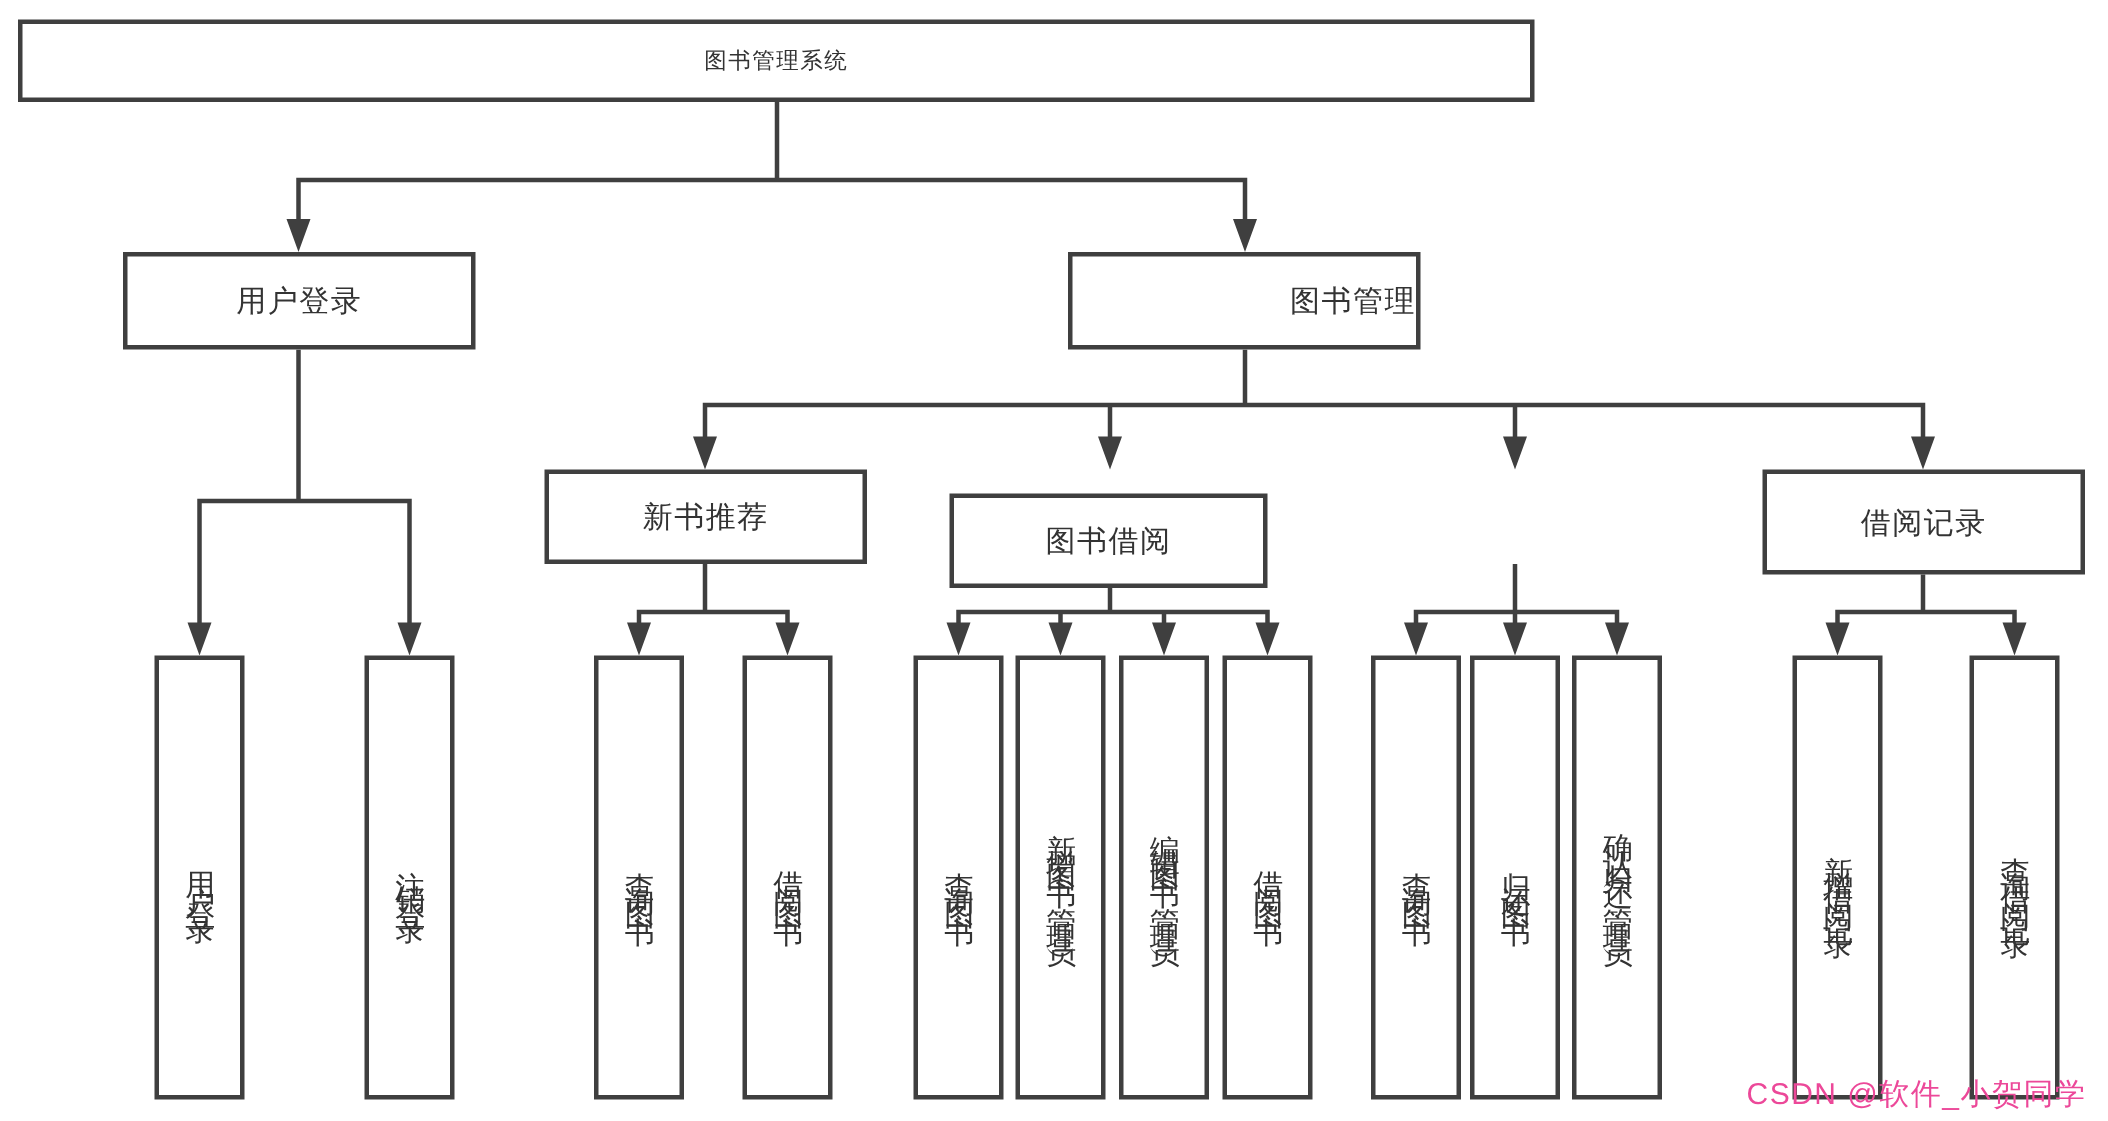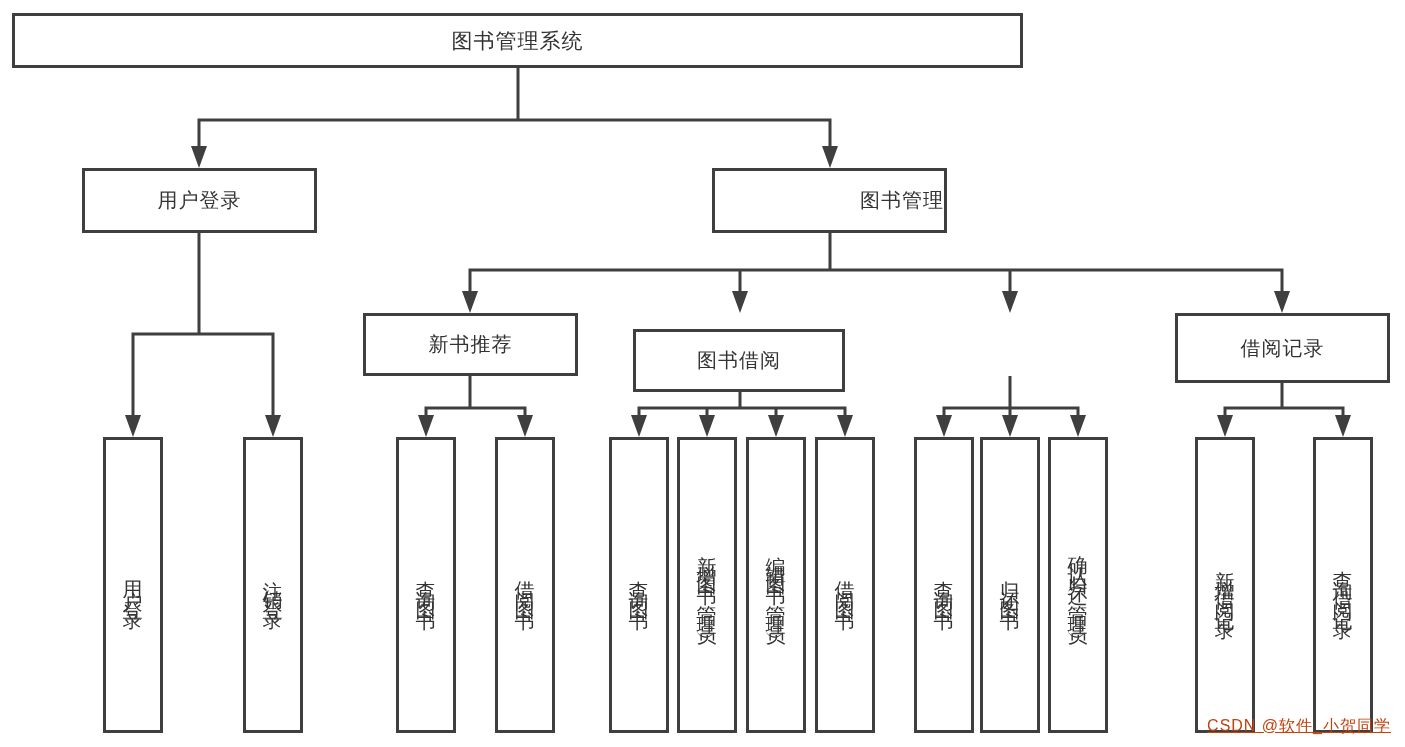--- a/index.html
+++ b/index.html
@@ -35,7 +35,7 @@
     letter-spacing: 1px;
     white-space: nowrap;
   }
-  .root-label { font-size: 21px; }
+  .root-label { font-size: 15px; }
   .v-label {
     writing-mode: vertical-rl;
     text-orientation: mixed;

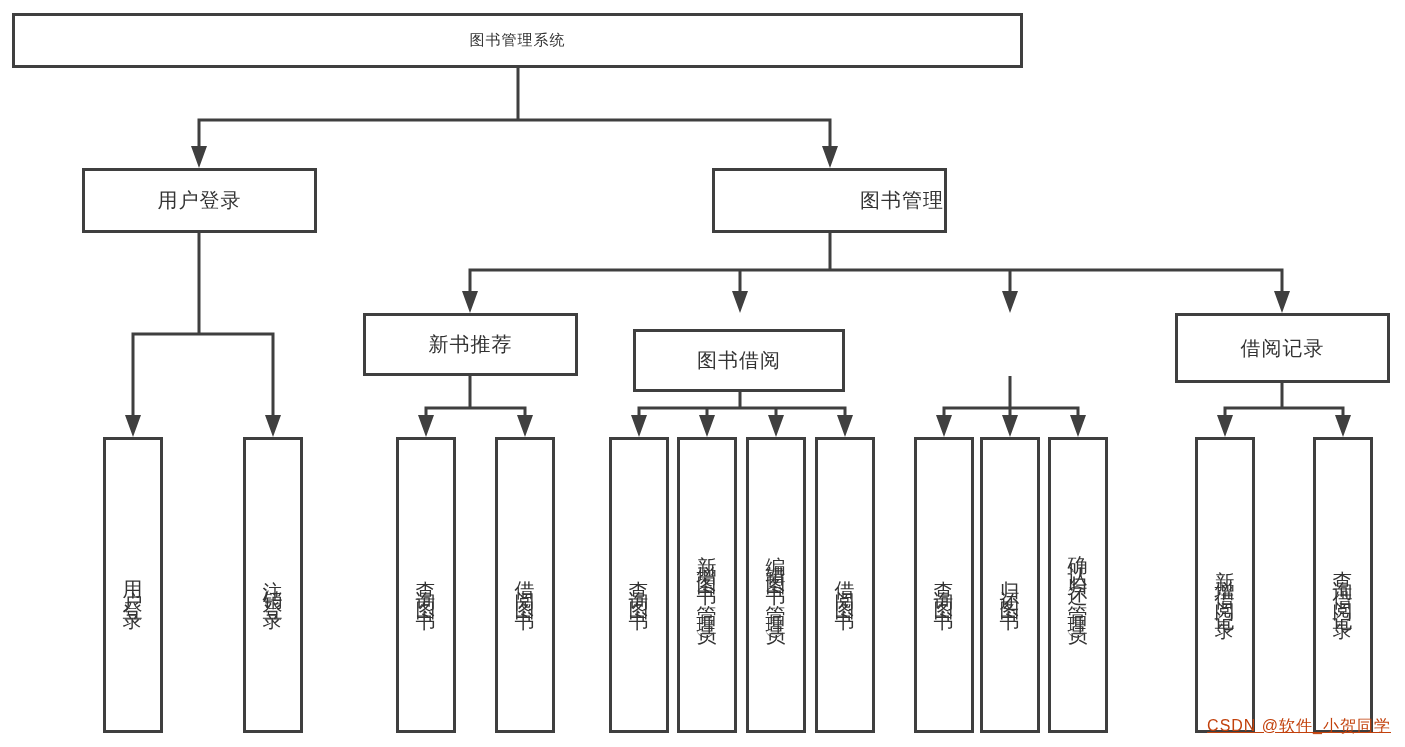--- a/index.html
+++ b/index.html
@@ -48,12 +48,11 @@
     position: absolute;
     top: 716px;
     right: 14px;
-    font-size: 16px;
-    color: #c2410c;
+    font-size: 20px;
+    color: #ec4899;
     letter-spacing: 1px;
     white-space: nowrap;
     z-index: 5;
-    text-decoration: underline;
   }
 </style>
 </head>

